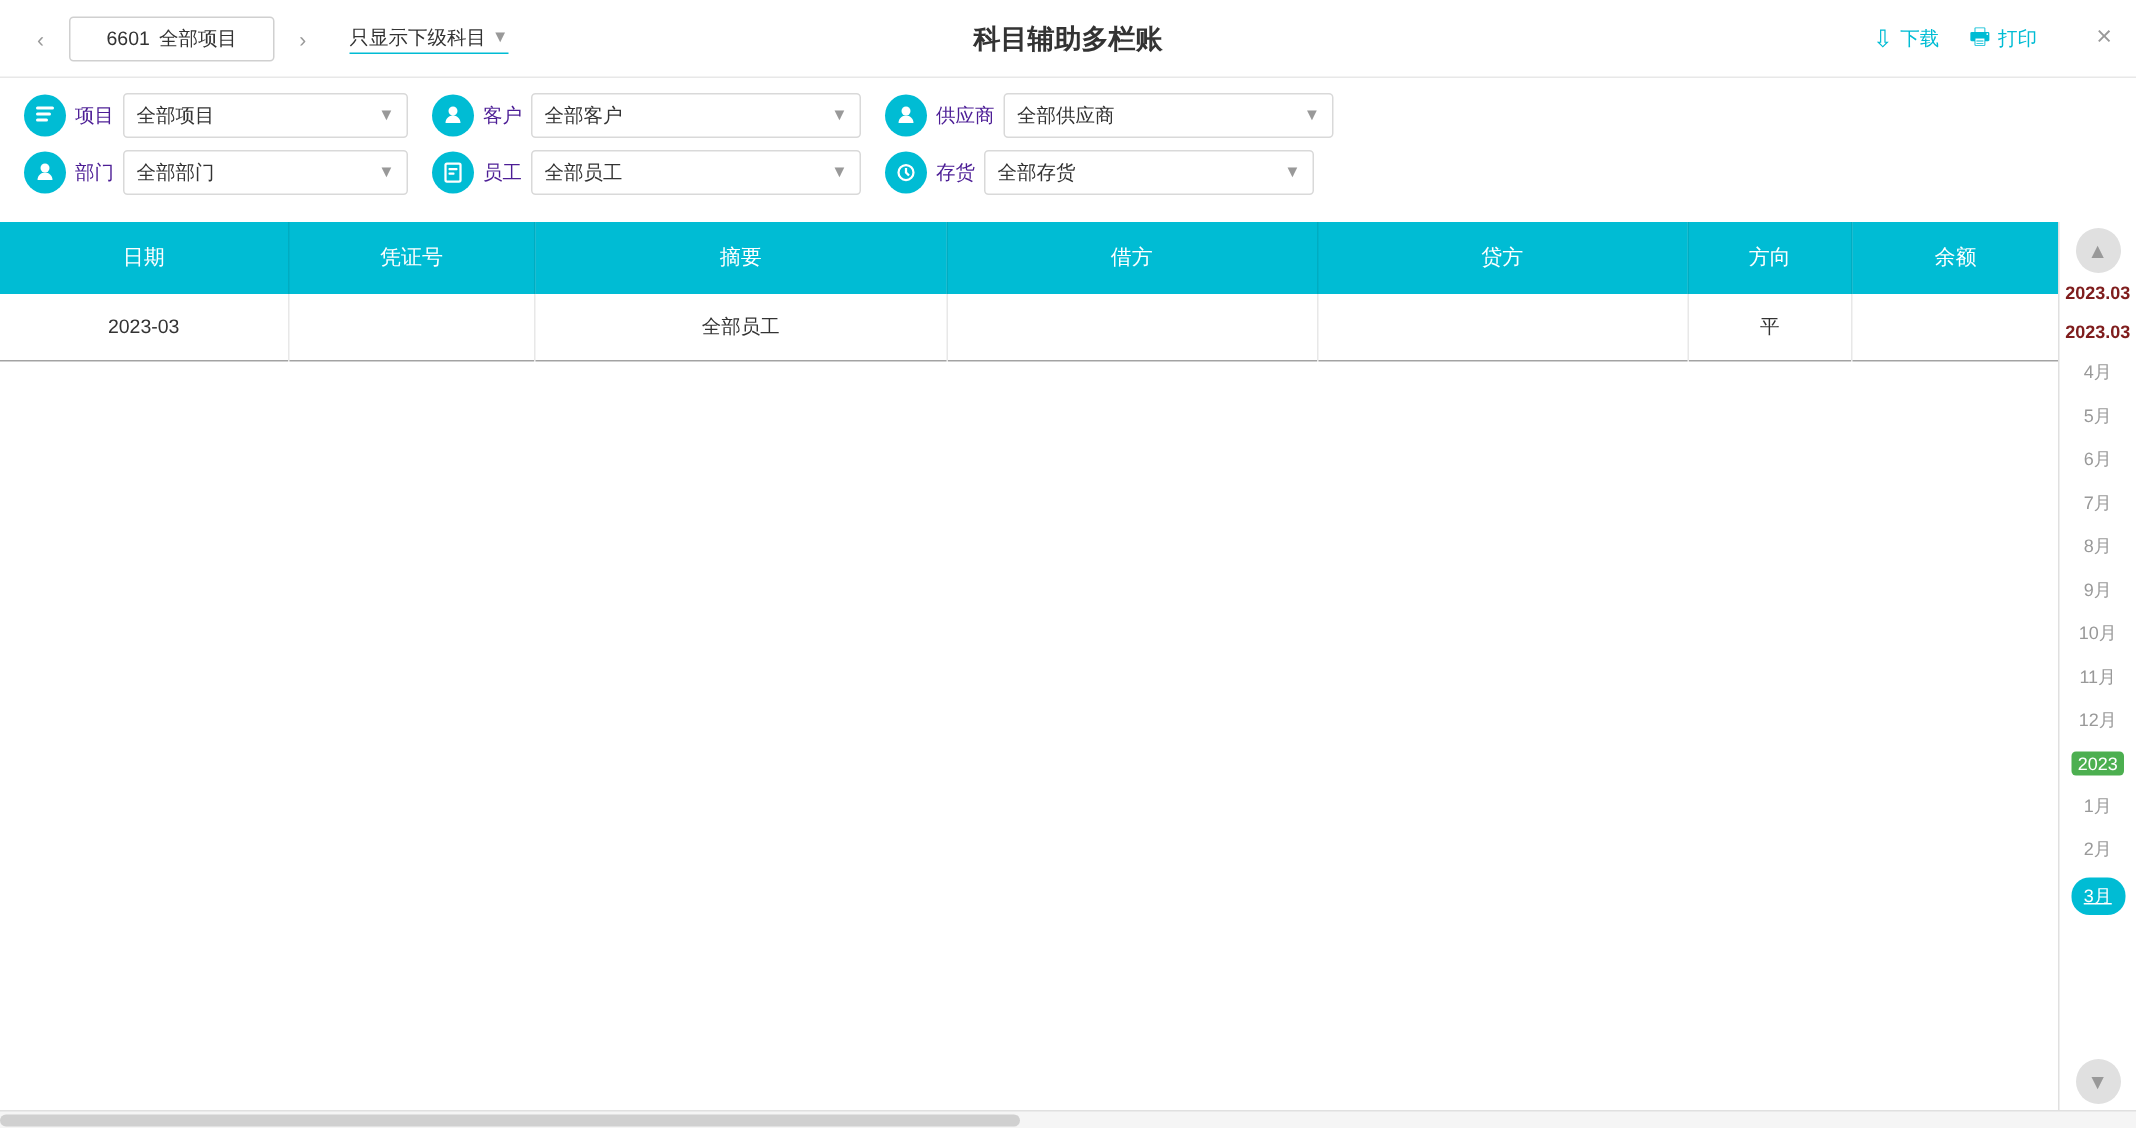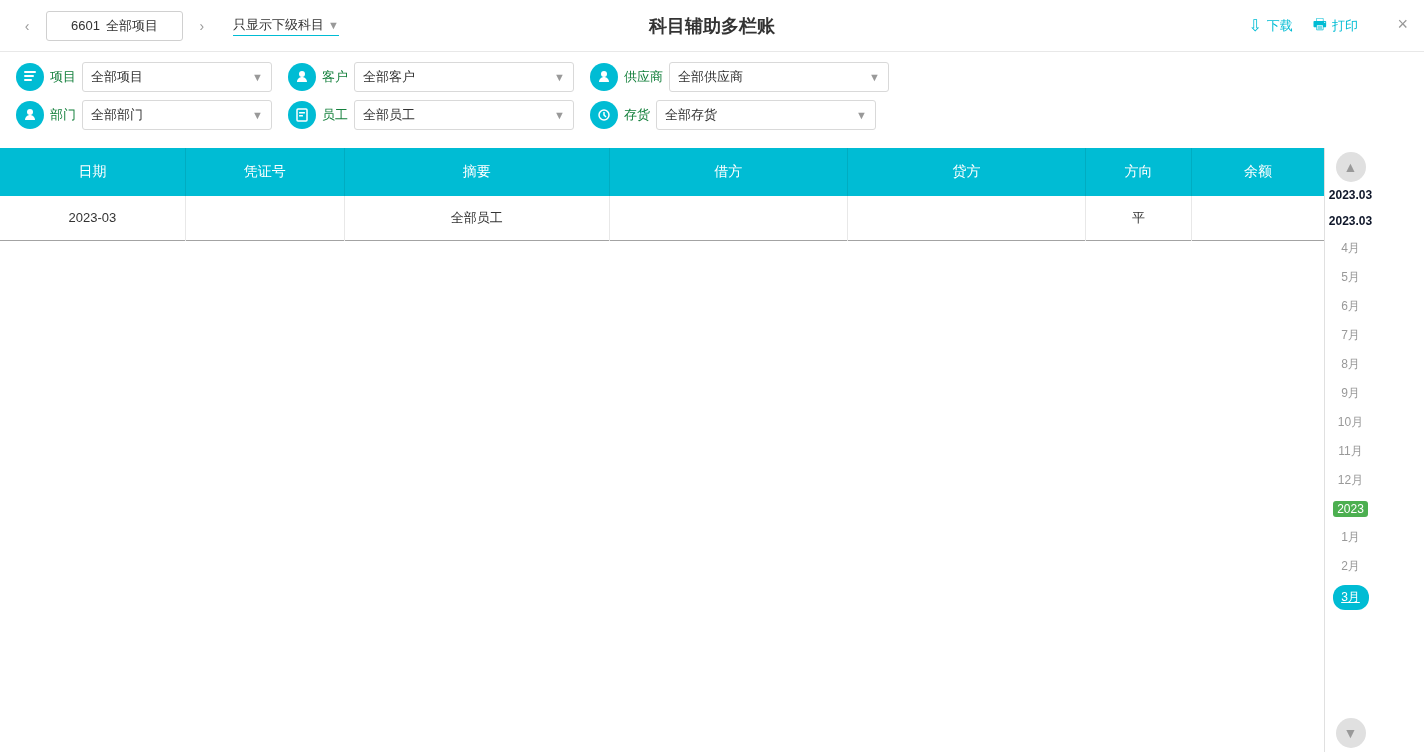--- a/index.html
+++ b/index.html
@@ -128,7 +128,7 @@
       flex-shrink: 0;
     }
     .filter-label {
-      color: #15803d;
+      color: #4c1d95;
       font-size: 13px;
       white-space: nowrap;
     }

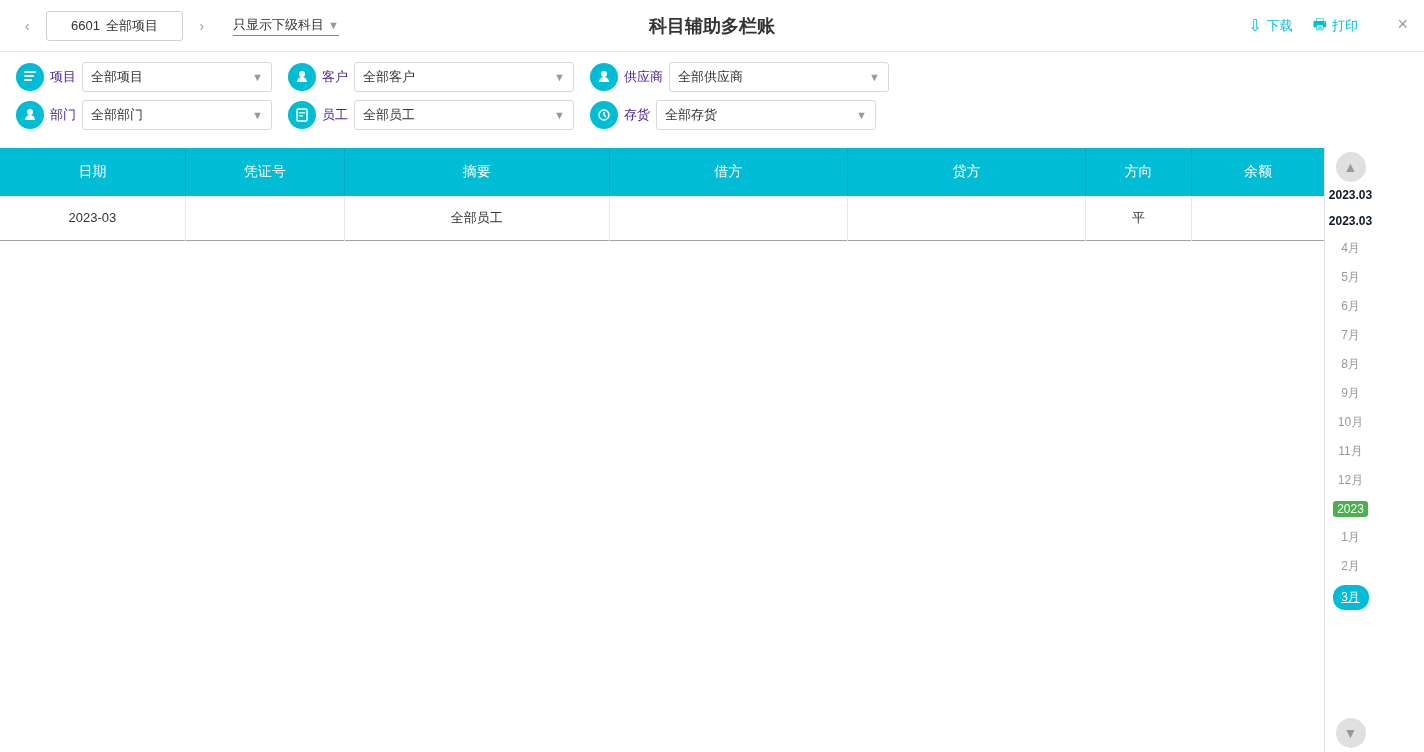--- a/index.html
+++ b/index.html
@@ -275,8 +275,7 @@
       flex: 1;
       display: flex;
       overflow: hidden;
-      flex-direction: row;
-      gap: 48px;
+      flex-direction: column;
     }
     .main-area {
       flex: 1;

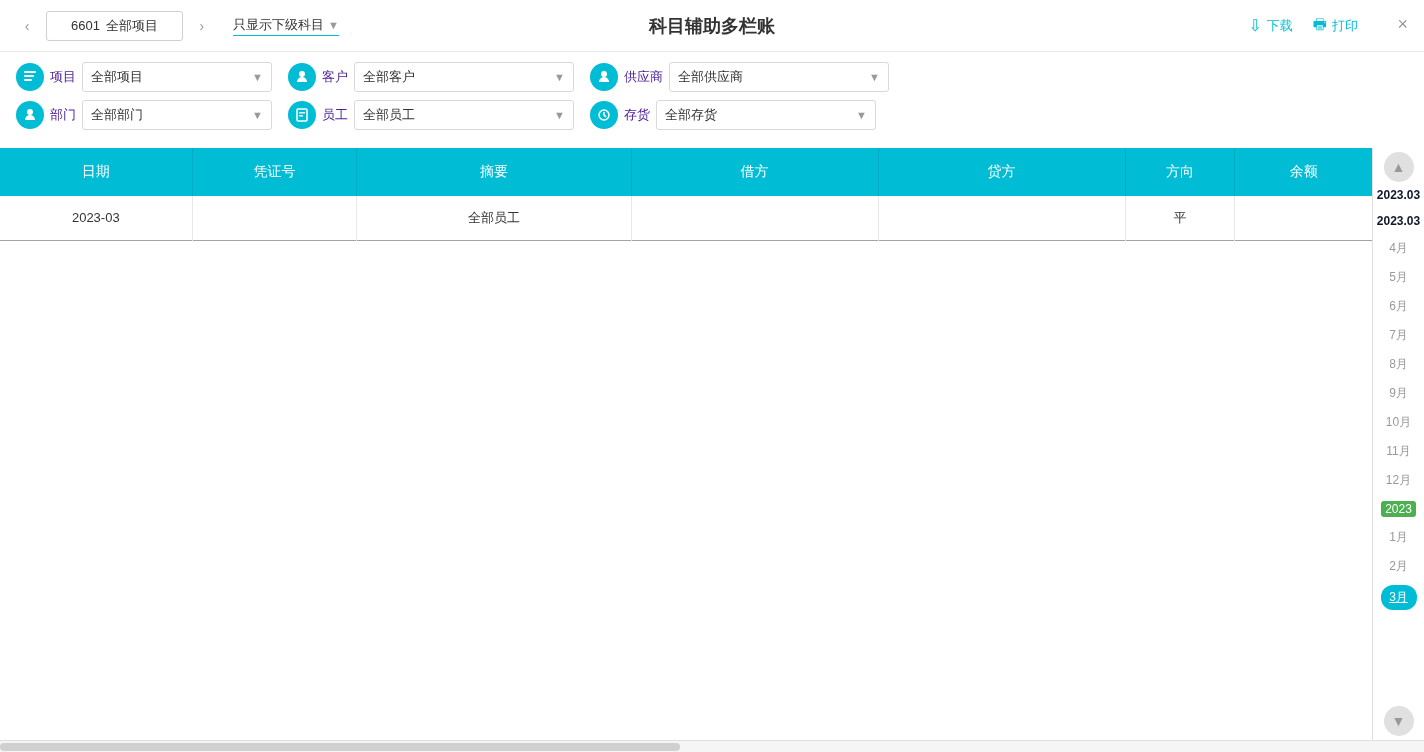--- a/index.html
+++ b/index.html
@@ -248,7 +248,7 @@
       text-decoration: underline;
     }
     .timeline-item.active-period {
-      color: #0f172a;
+      color: #7f1d1d;
       font-weight: bold;
     }
     .timeline-year-badge {

